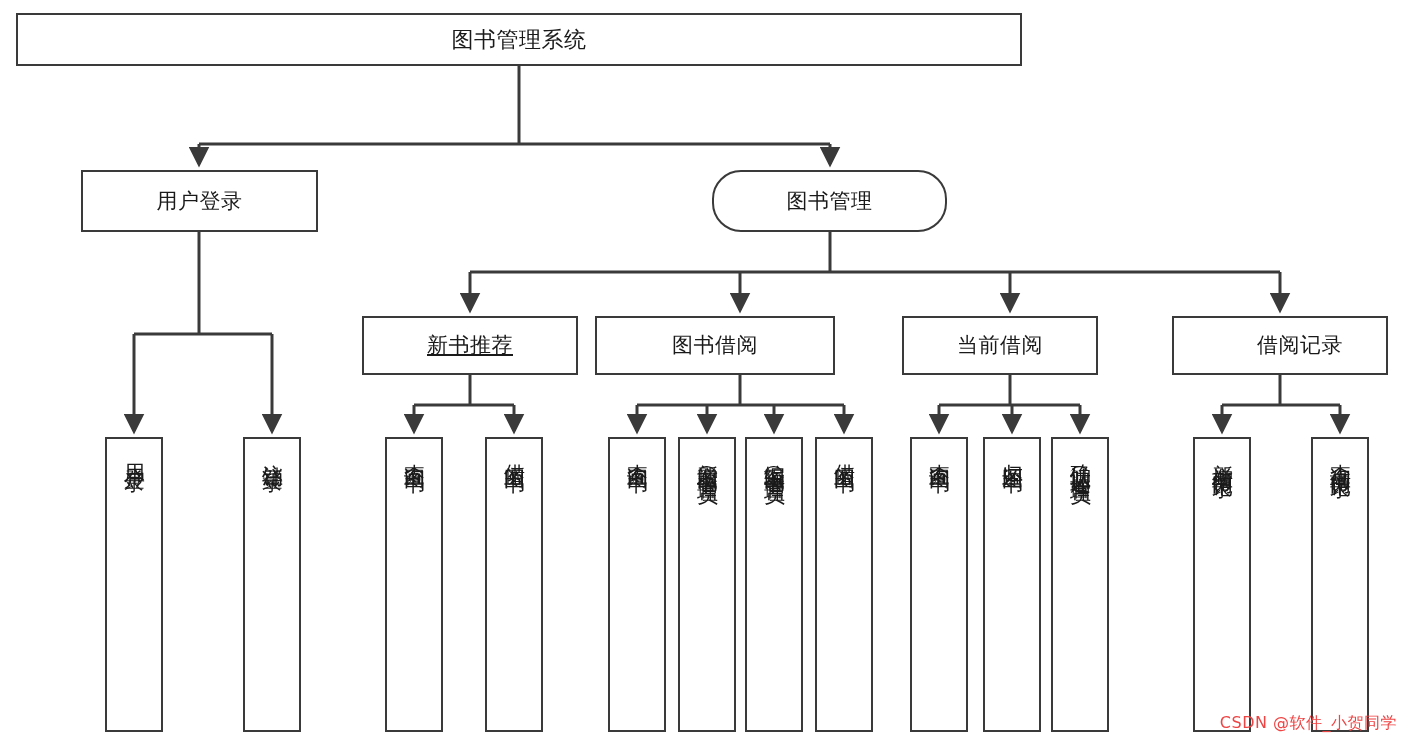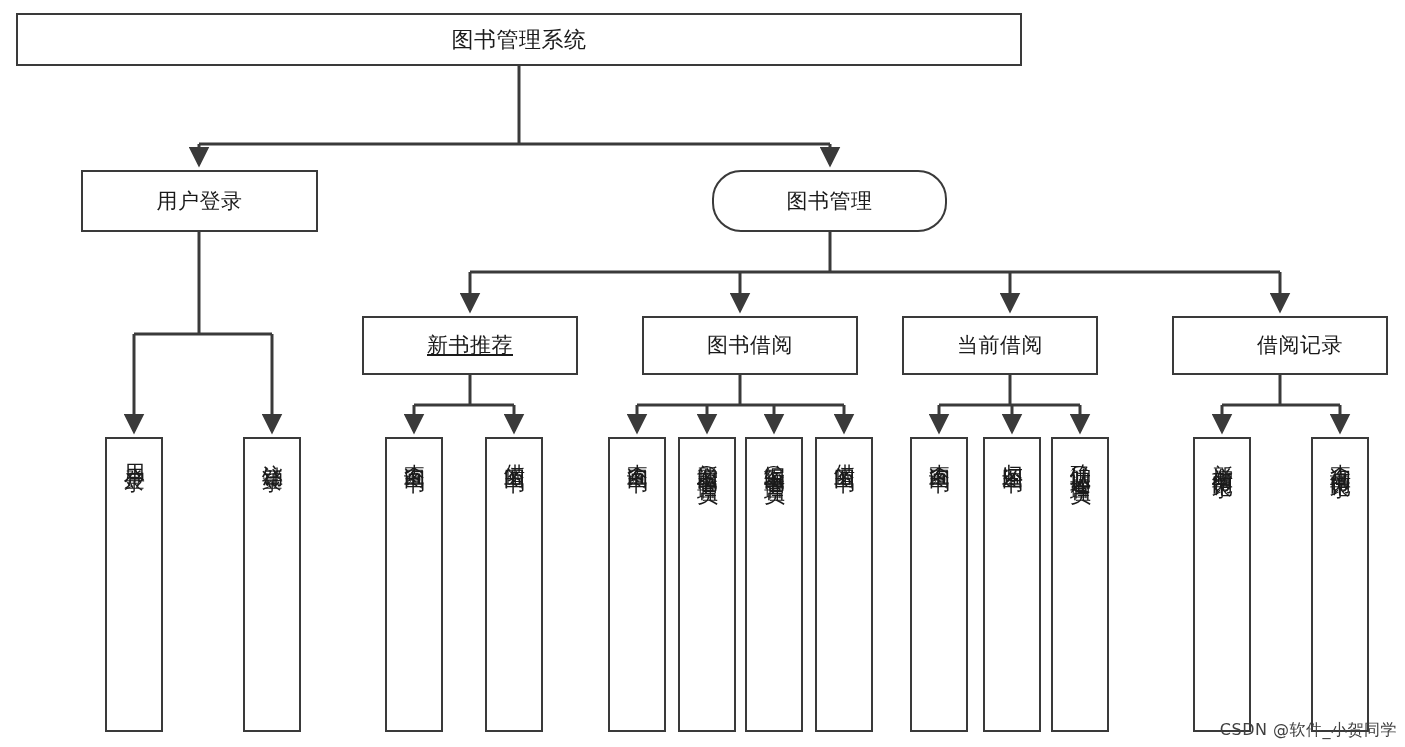--- a/index.html
+++ b/index.html
@@ -143,7 +143,7 @@
   <div class="node horiz" id="node-l2-0" style="left: 362px; top: 316px; width: 216px; height: 59px; text-decoration: underline;">
     <span class="node-label">新书推荐</span>
   </div>
-  <div class="node horiz" id="node-l2-1" style="left: 642px; top: 316px; width: 216px; height: 59px;">
+  <div class="node horiz" id="node-l2-1" style="left: 595px; top: 316px; width: 240px; height: 59px;">
     <span class="node-label">图书借阅</span>
   </div>
   <div class="node horiz" id="node-l2-2" style="left: 902px; top: 316px; width: 196px; height: 59px;">

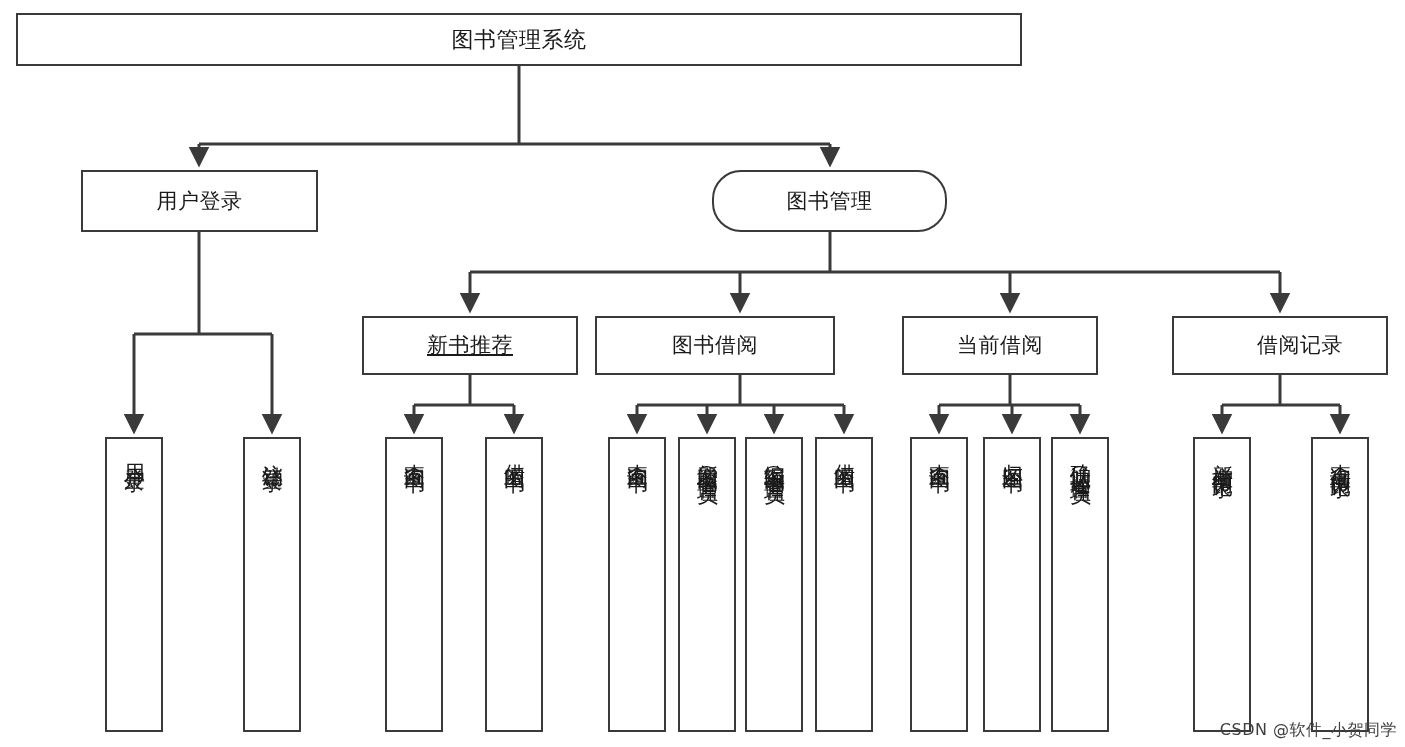--- a/index.html
+++ b/index.html
@@ -66,9 +66,9 @@
   #watermark {
     position: absolute;
     right: 8px;
-    bottom: 6px;
+    bottom: 13px;
     font-size: 16px;
-    color: #404040;
+    color: #ef4444;
     letter-spacing: 0.5px;
     user-select: none;
     white-space: nowrap;

